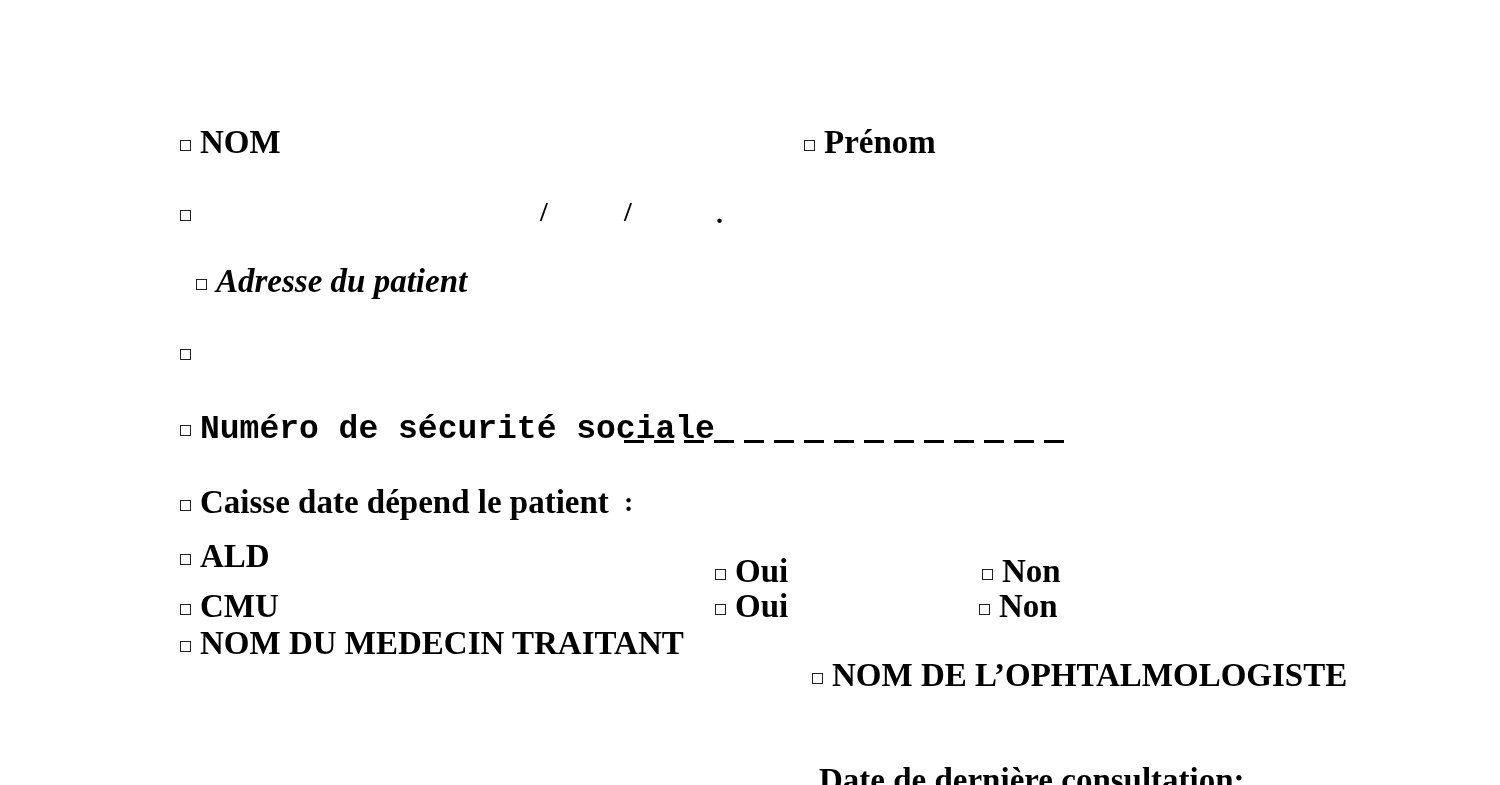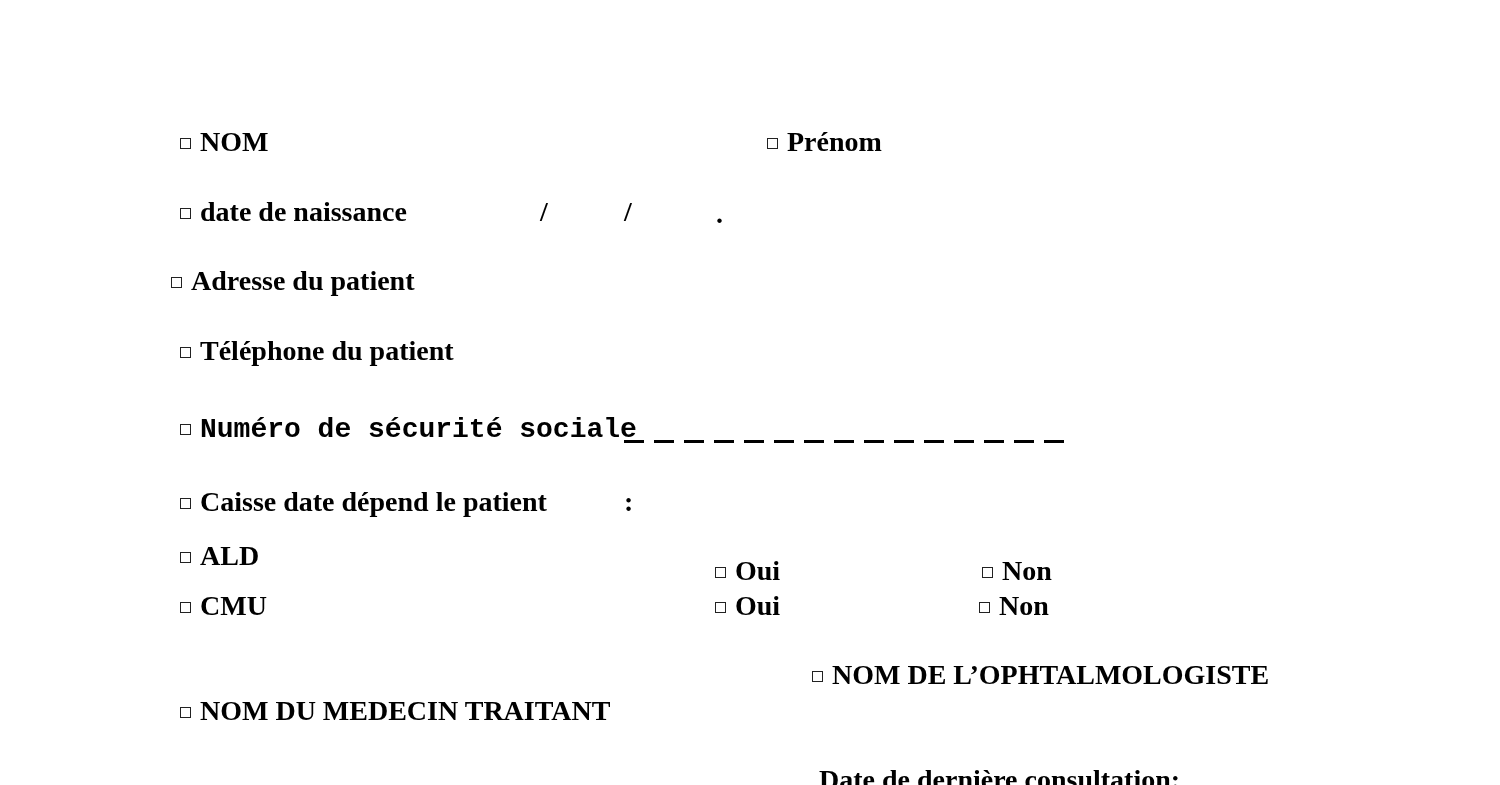--- a/index.html
+++ b/index.html
@@ -18,7 +18,7 @@
     }
     .field {
       position: absolute;
-      font-size: 28px;
+      font-size: 33px;
       line-height: 32px;
       white-space: nowrap;
     }

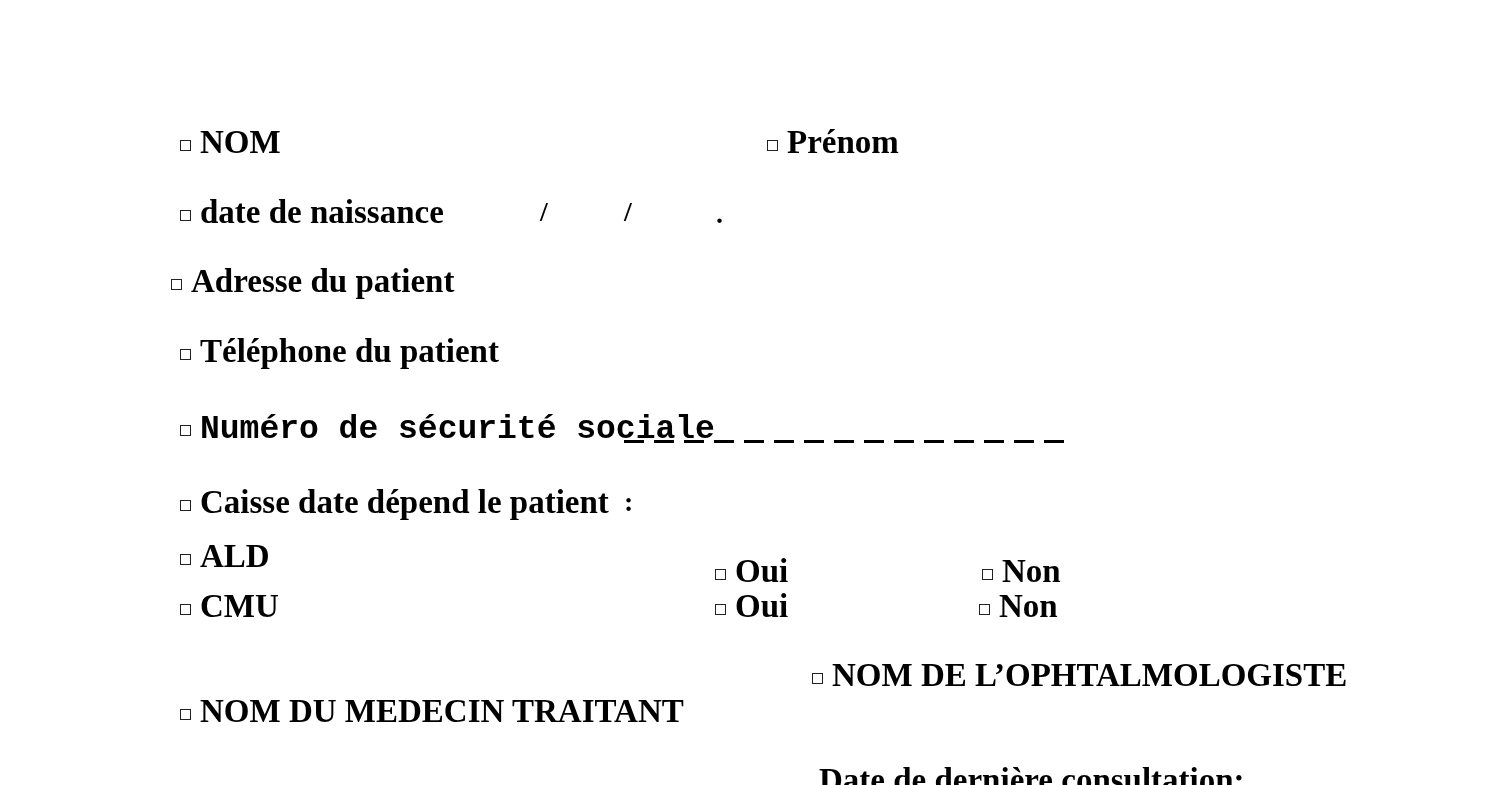--- a/index.html
+++ b/index.html
@@ -55,7 +55,7 @@
 <div class="field" style="left:180px; top:126px;">
   <span class="box"></span><span>NOM</span>
 </div>
-<div class="field" style="left:767px; top:126px;">
+<div class="field" style="left:804px; top:126px;">
   <span class="box"></span><span>Prénom</span>
 </div>
 

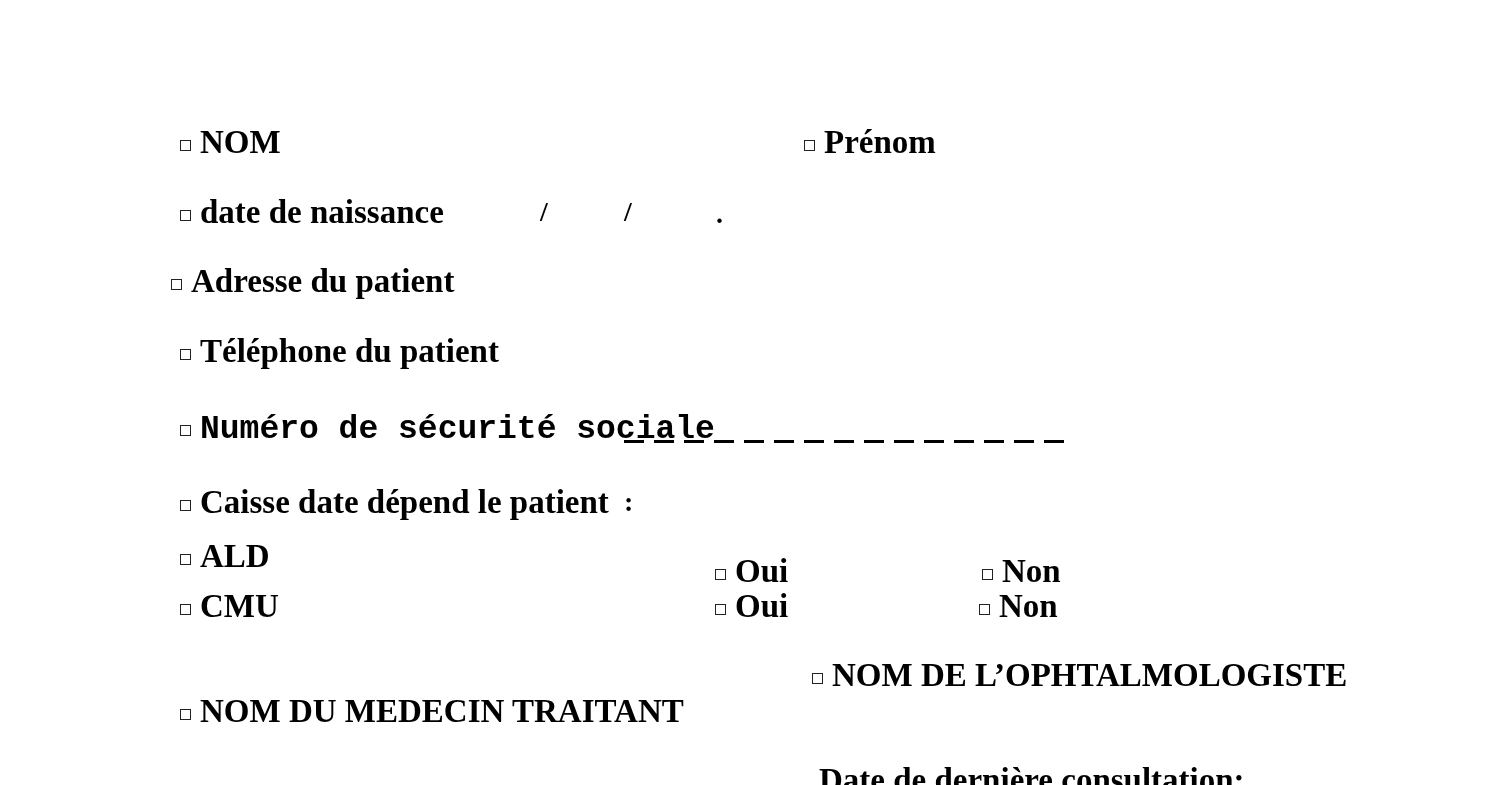--- a/index.html
+++ b/index.html
@@ -60,7 +60,7 @@
 </div>
 
 <div class="field" style="left:180px; top:196px;">
-  <span class="box"></span><span>date de naissance</span>
+  <span class="box"></span>
 </div>
 <span class="sep" style="left:540px; top:196px;">/</span>
 <span class="sep" style="left:624px; top:196px;">/</span>

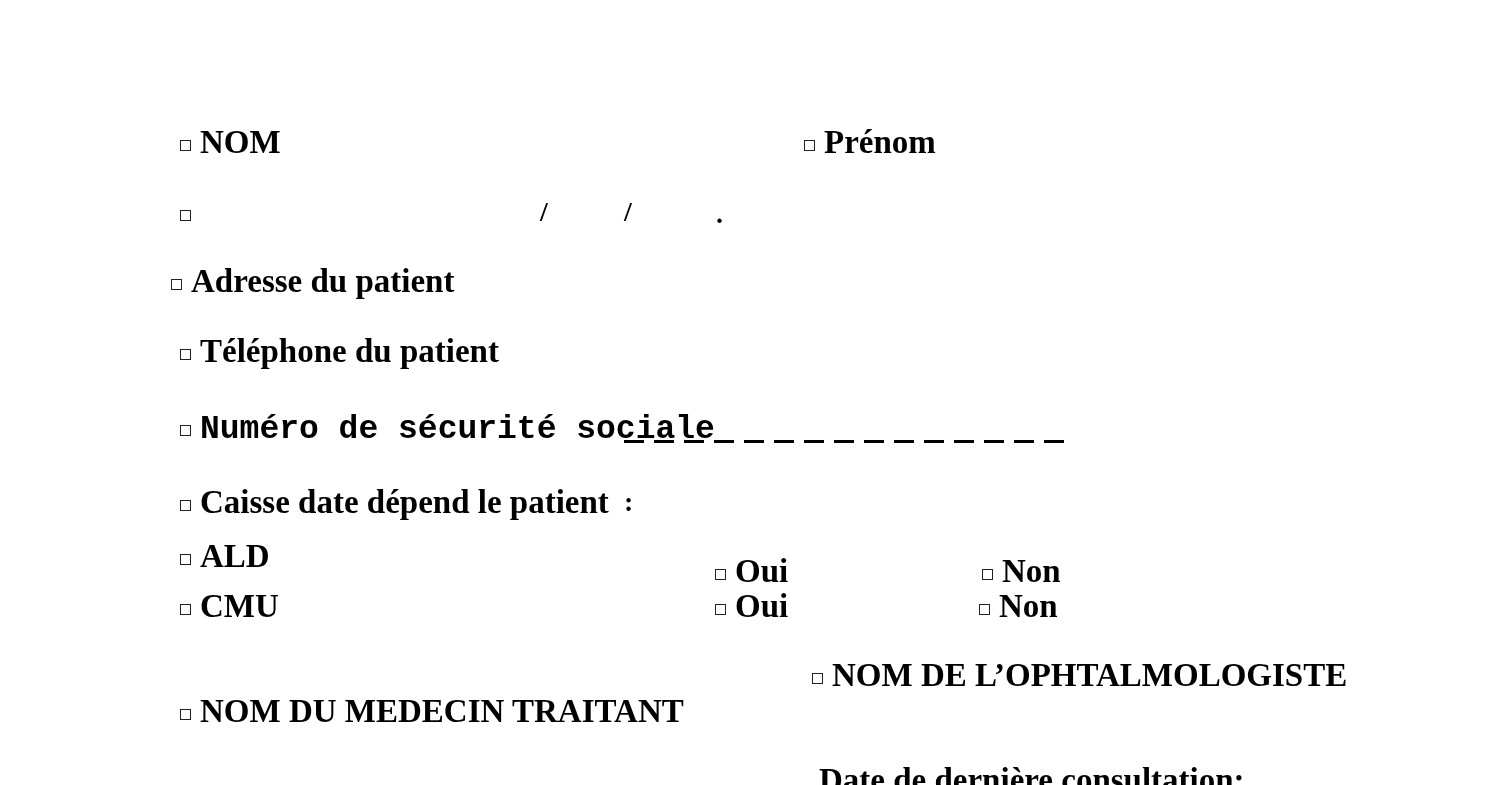--- a/index.html
+++ b/index.html
@@ -66,7 +66,7 @@
 <span class="sep" style="left:624px; top:196px;">/</span>
 <span class="sep" style="left:716px; top:198px;">.</span>
 
-<div class="field" style="left:171px; top:265px;">
+<div class="field" style="left:196px; top:265px;font-style:italic;">
   <span class="box"></span><span>Adresse du patient</span>
 </div>
 

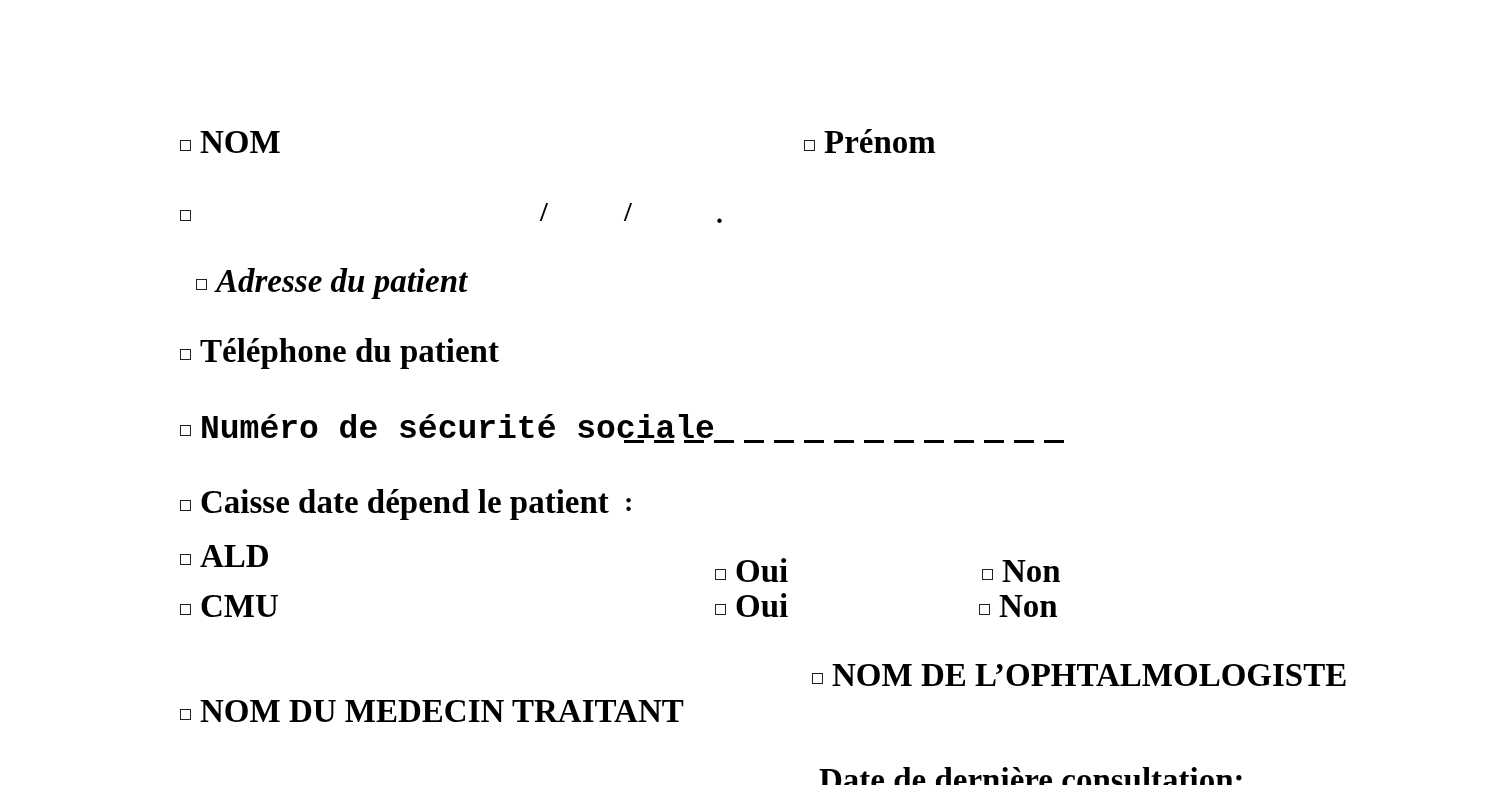--- a/index.html
+++ b/index.html
@@ -71,7 +71,7 @@
 </div>
 
 <div class="field" style="left:180px; top:335px;">
-  <span class="box"></span><span>Téléphone du patient</span>
+  <span class="box"></span>
 </div>
 
 <div class="field" style="left:180px; top:414px;font-family:Liberation Mono, monospace;">

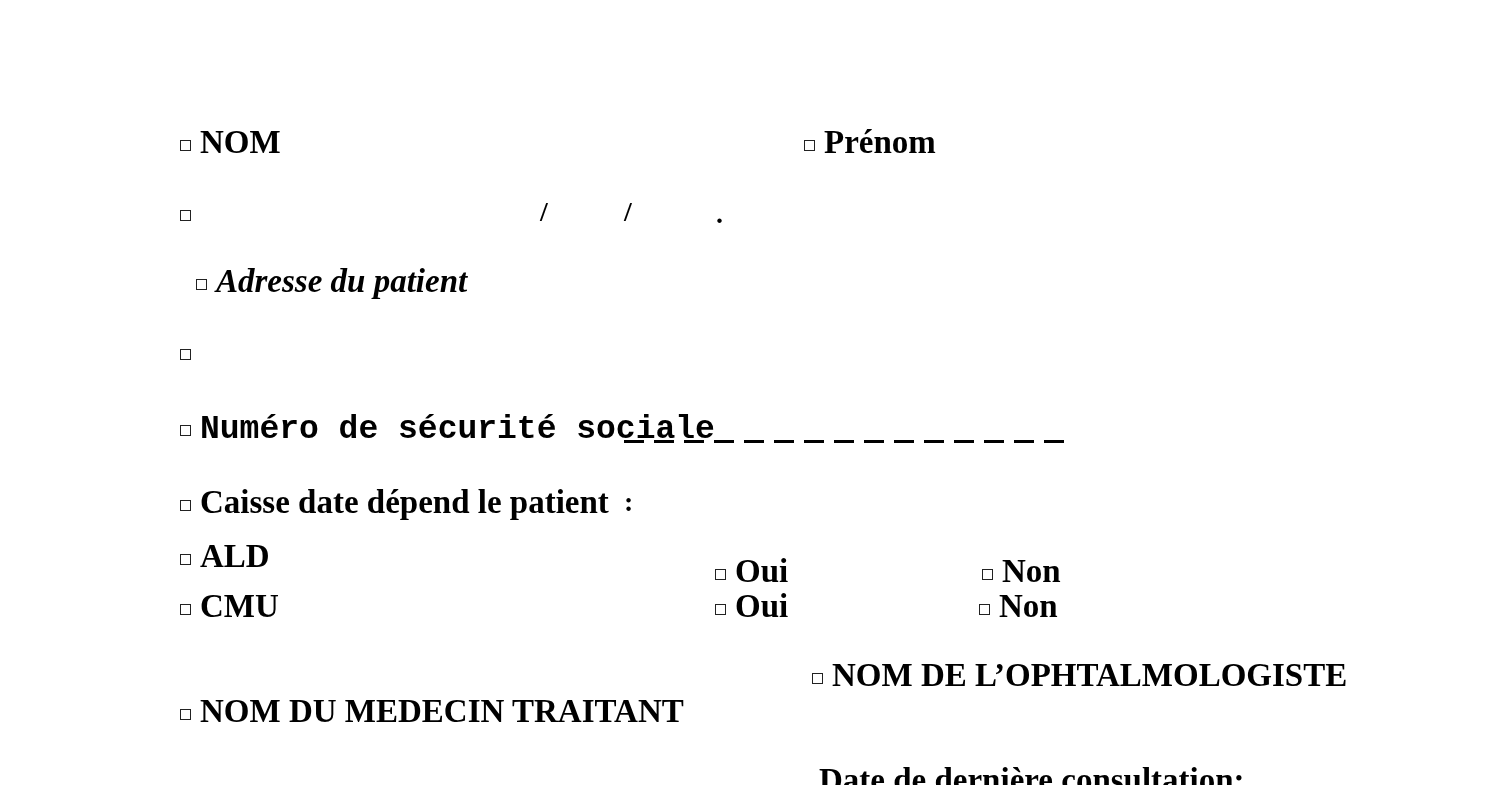--- a/index.html
+++ b/index.html
@@ -120,7 +120,7 @@
   <span class="box"></span><span>Non</span>
 </div>
 
-<div class="field" style="left:180px; top:695px;text-align:right;">
+<div class="field" style="left:180px; top:627px;text-align:right;">
   <span class="box"></span><span>NOM DU MEDECIN TRAITANT</span>
 </div>
 <div class="field" style="left:812px; top:659px;">

